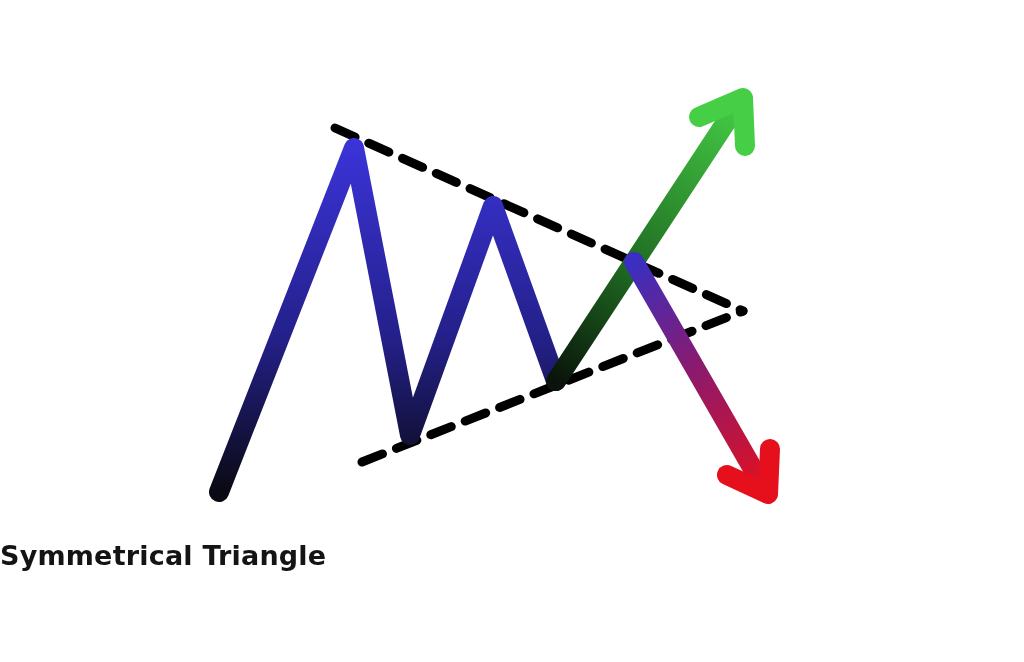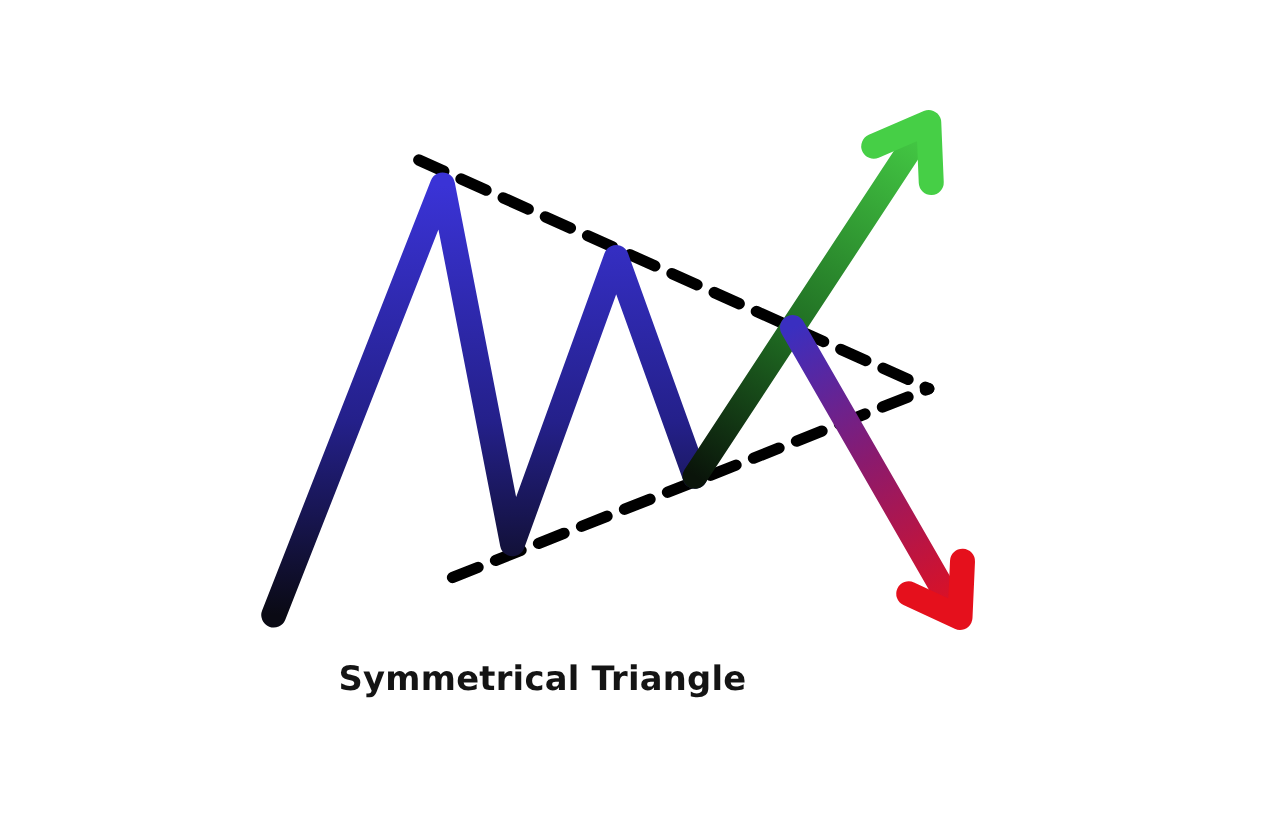--- a/index.html
+++ b/index.html
@@ -24,9 +24,9 @@
     .caption {
       position: absolute;
       left: 0;
-      top: 528px;
+      top: 540px;
       width: 868px;
-      text-align: center;
+      text-align: left;
       font-family: "DejaVu Sans", sans-serif;
       font-weight: bold;
       font-size: 27px;

